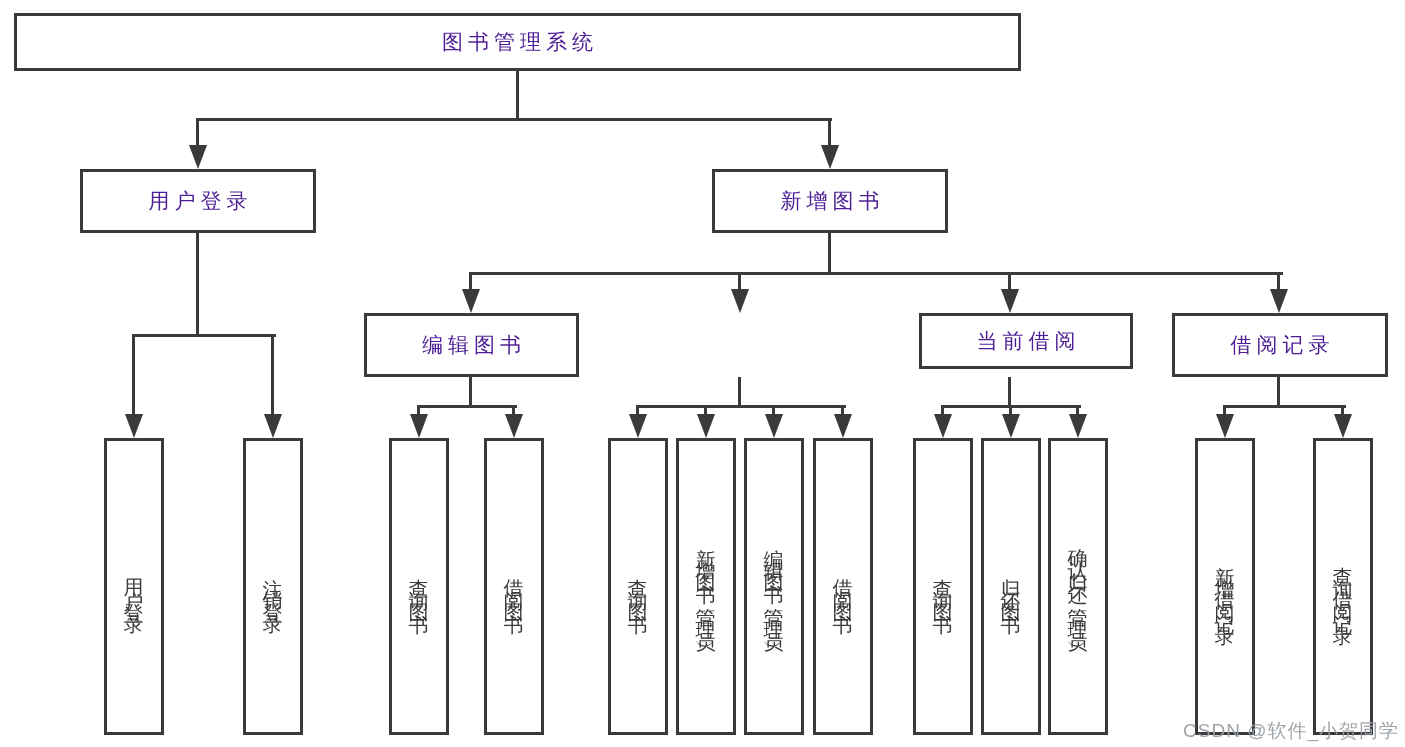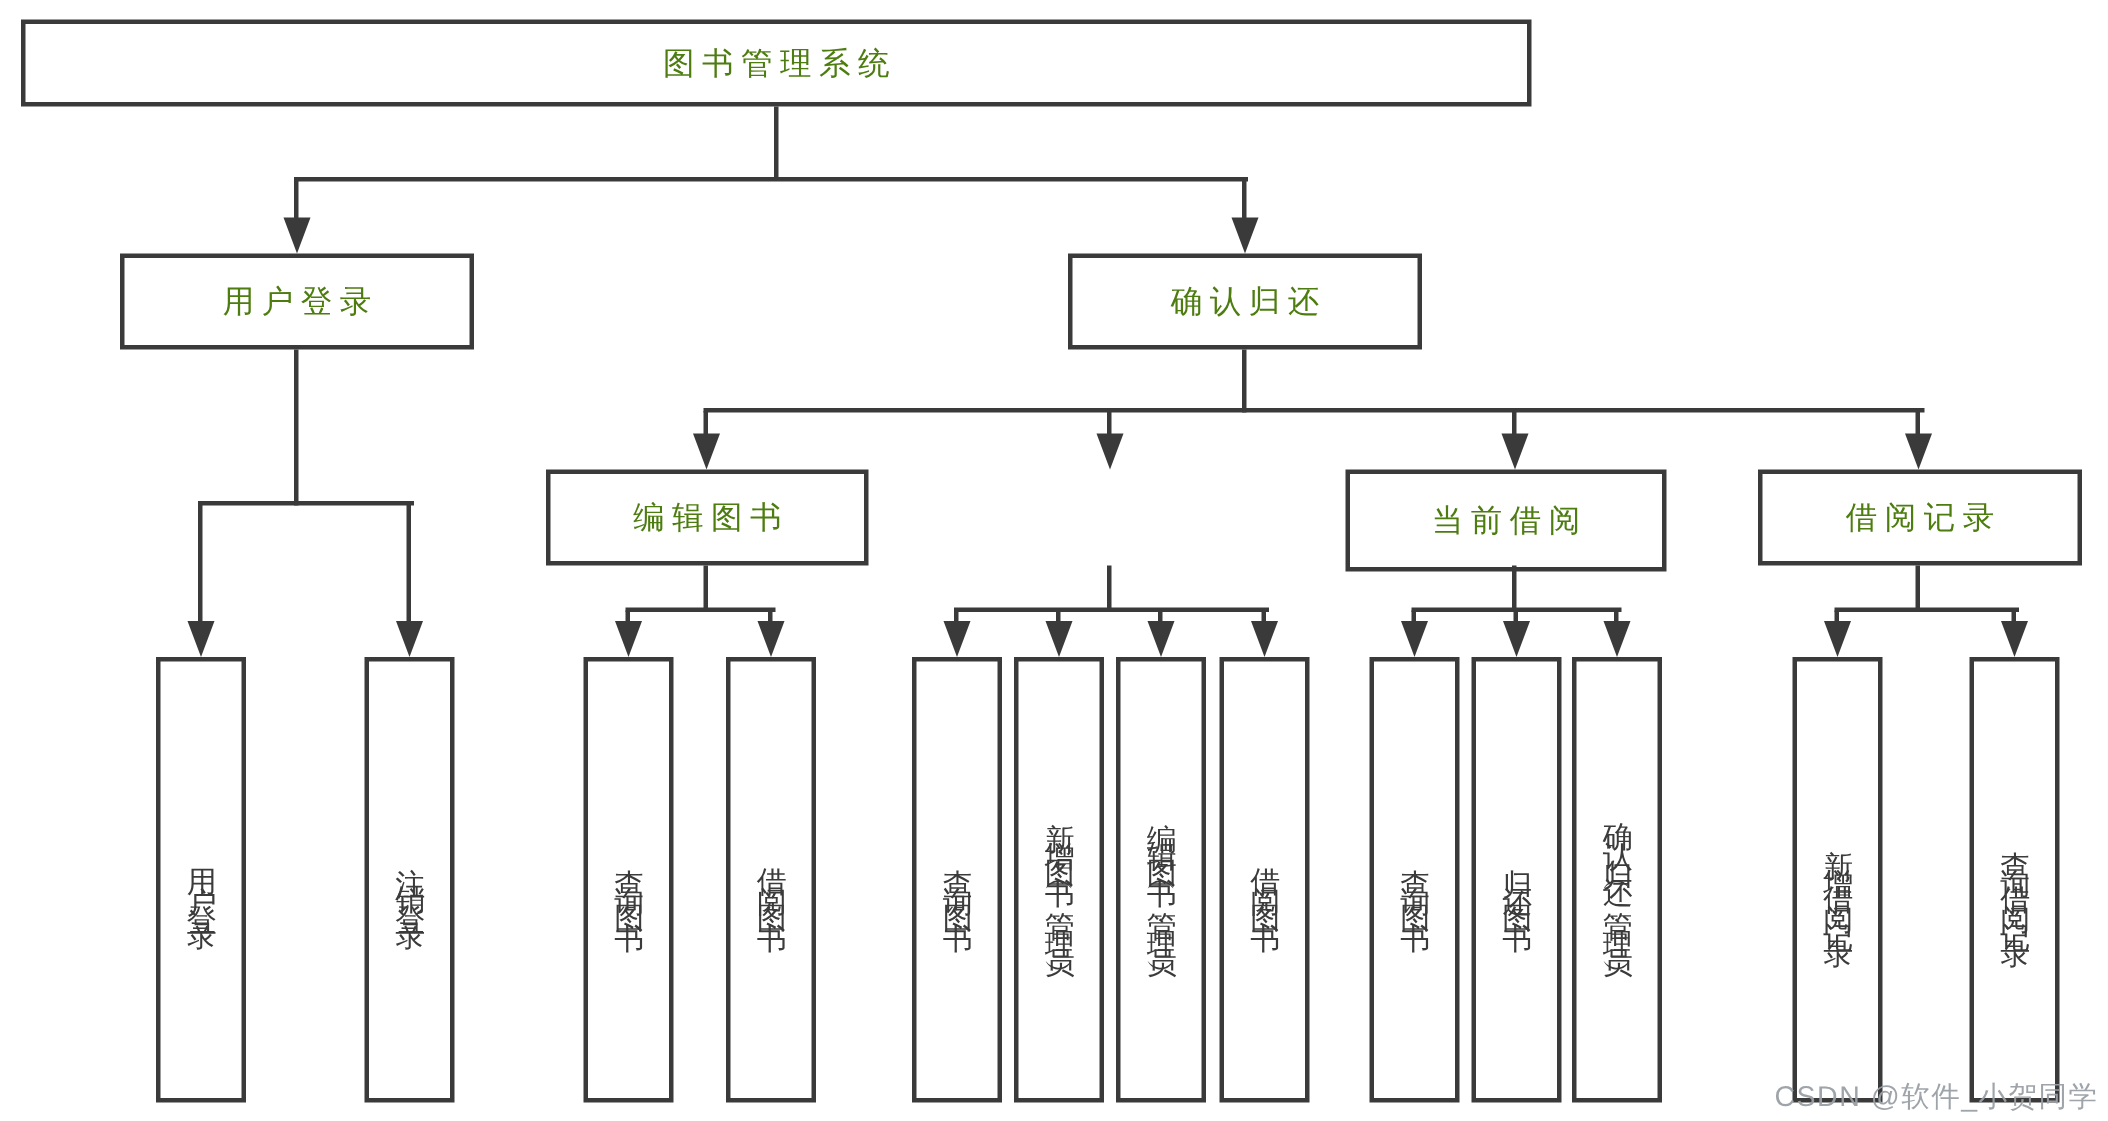--- a/index.html
+++ b/index.html
@@ -23,7 +23,7 @@
     letter-spacing:5px;
     padding-left:5px;       
     white-space:nowrap;
-    color:#4d7c0f;
+    color:#4c1d95;
   }
   .leaf { width:60px; height:297px; top:438px; }
   .vt {

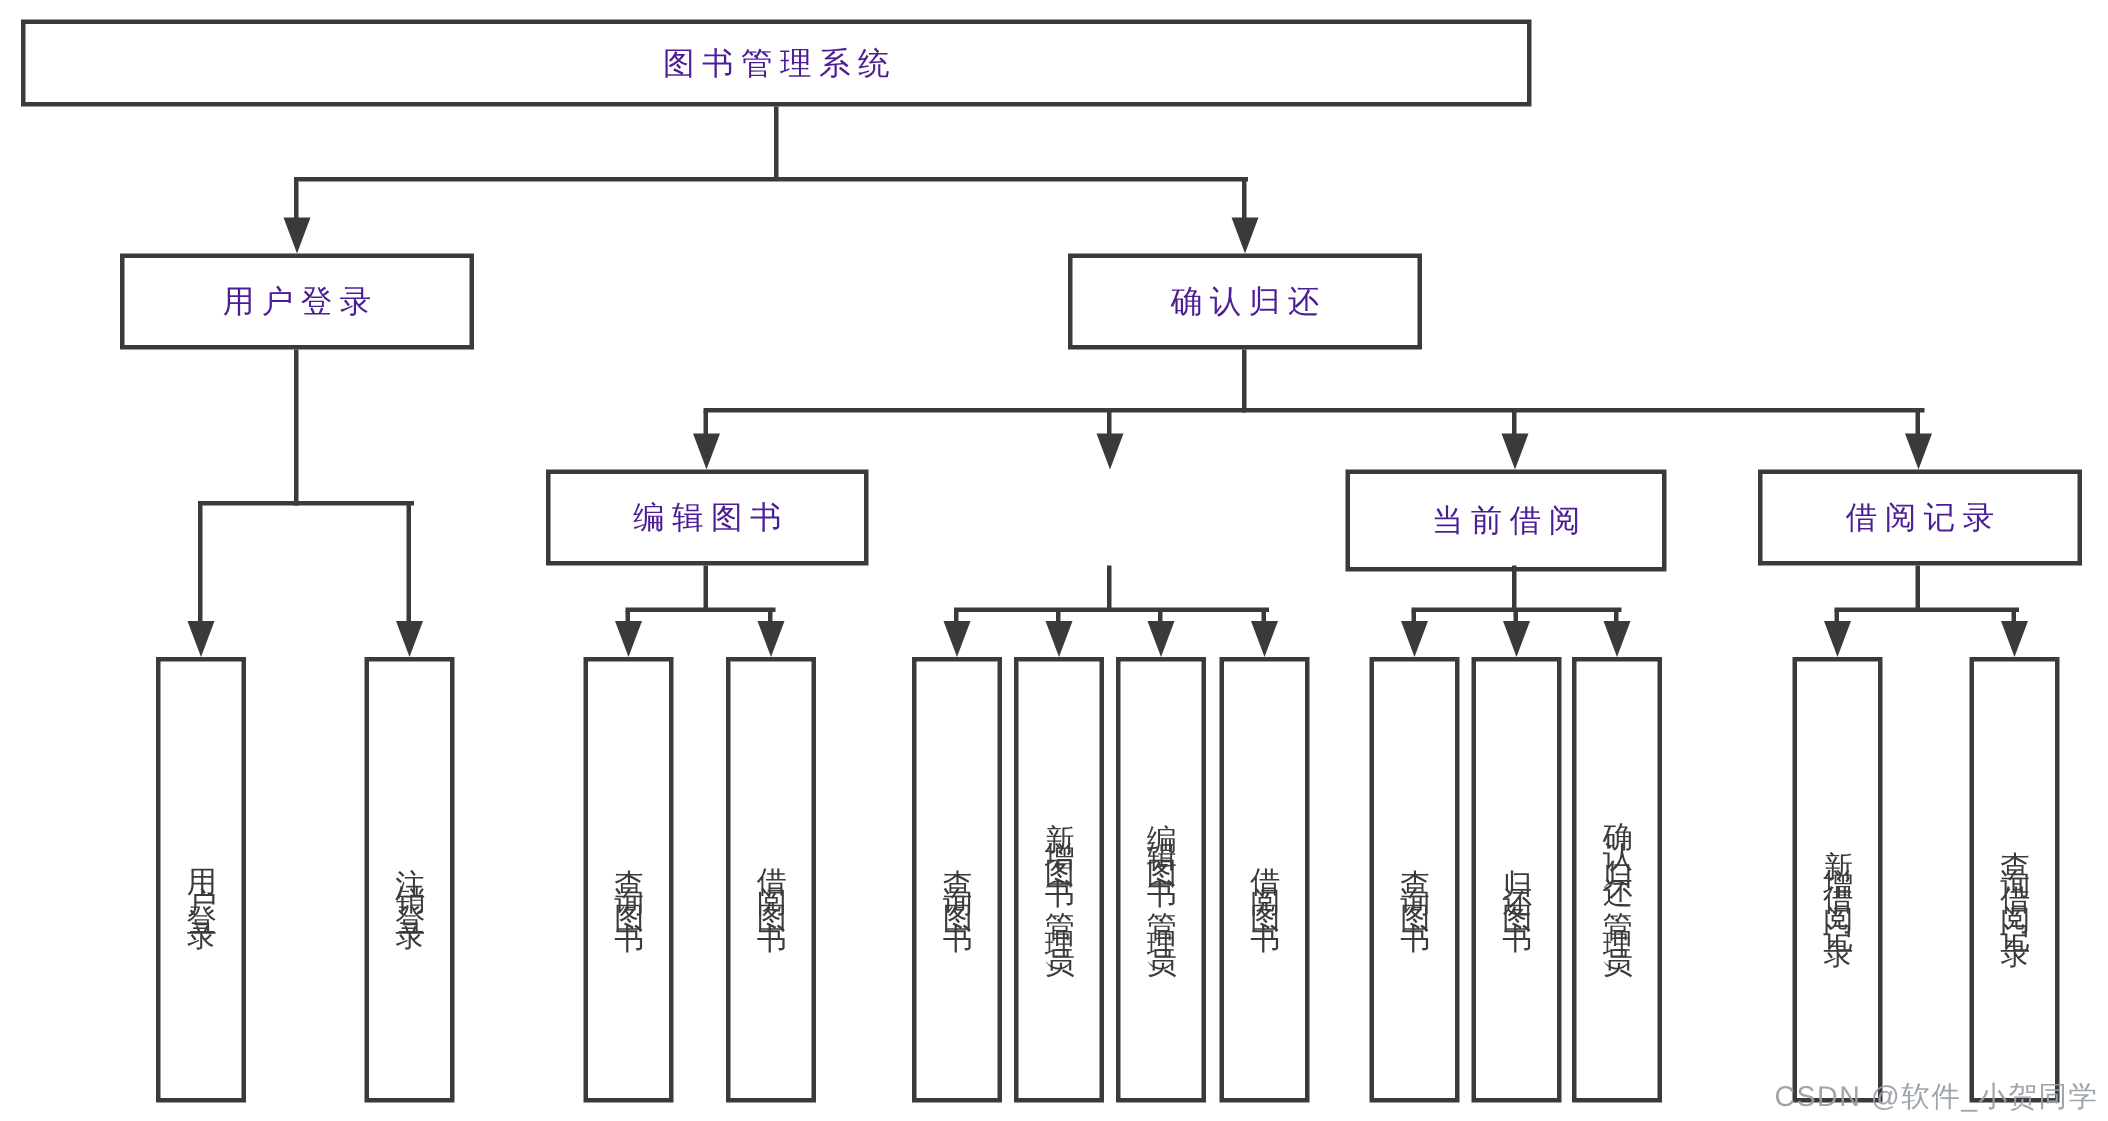--- a/index.html
+++ b/index.html
@@ -66,7 +66,7 @@
     <span class="hl">用户登录</span>
   </div>
   <div class="box" style="left:712px;top:169px;width:236px;height:64px;">
-    <span class="hl">确认归还</span>
+    <span class="hl">新增图书</span>
   </div>
 
   <div class="box" style="left:364px;top:313px;width:215px;height:64px;">

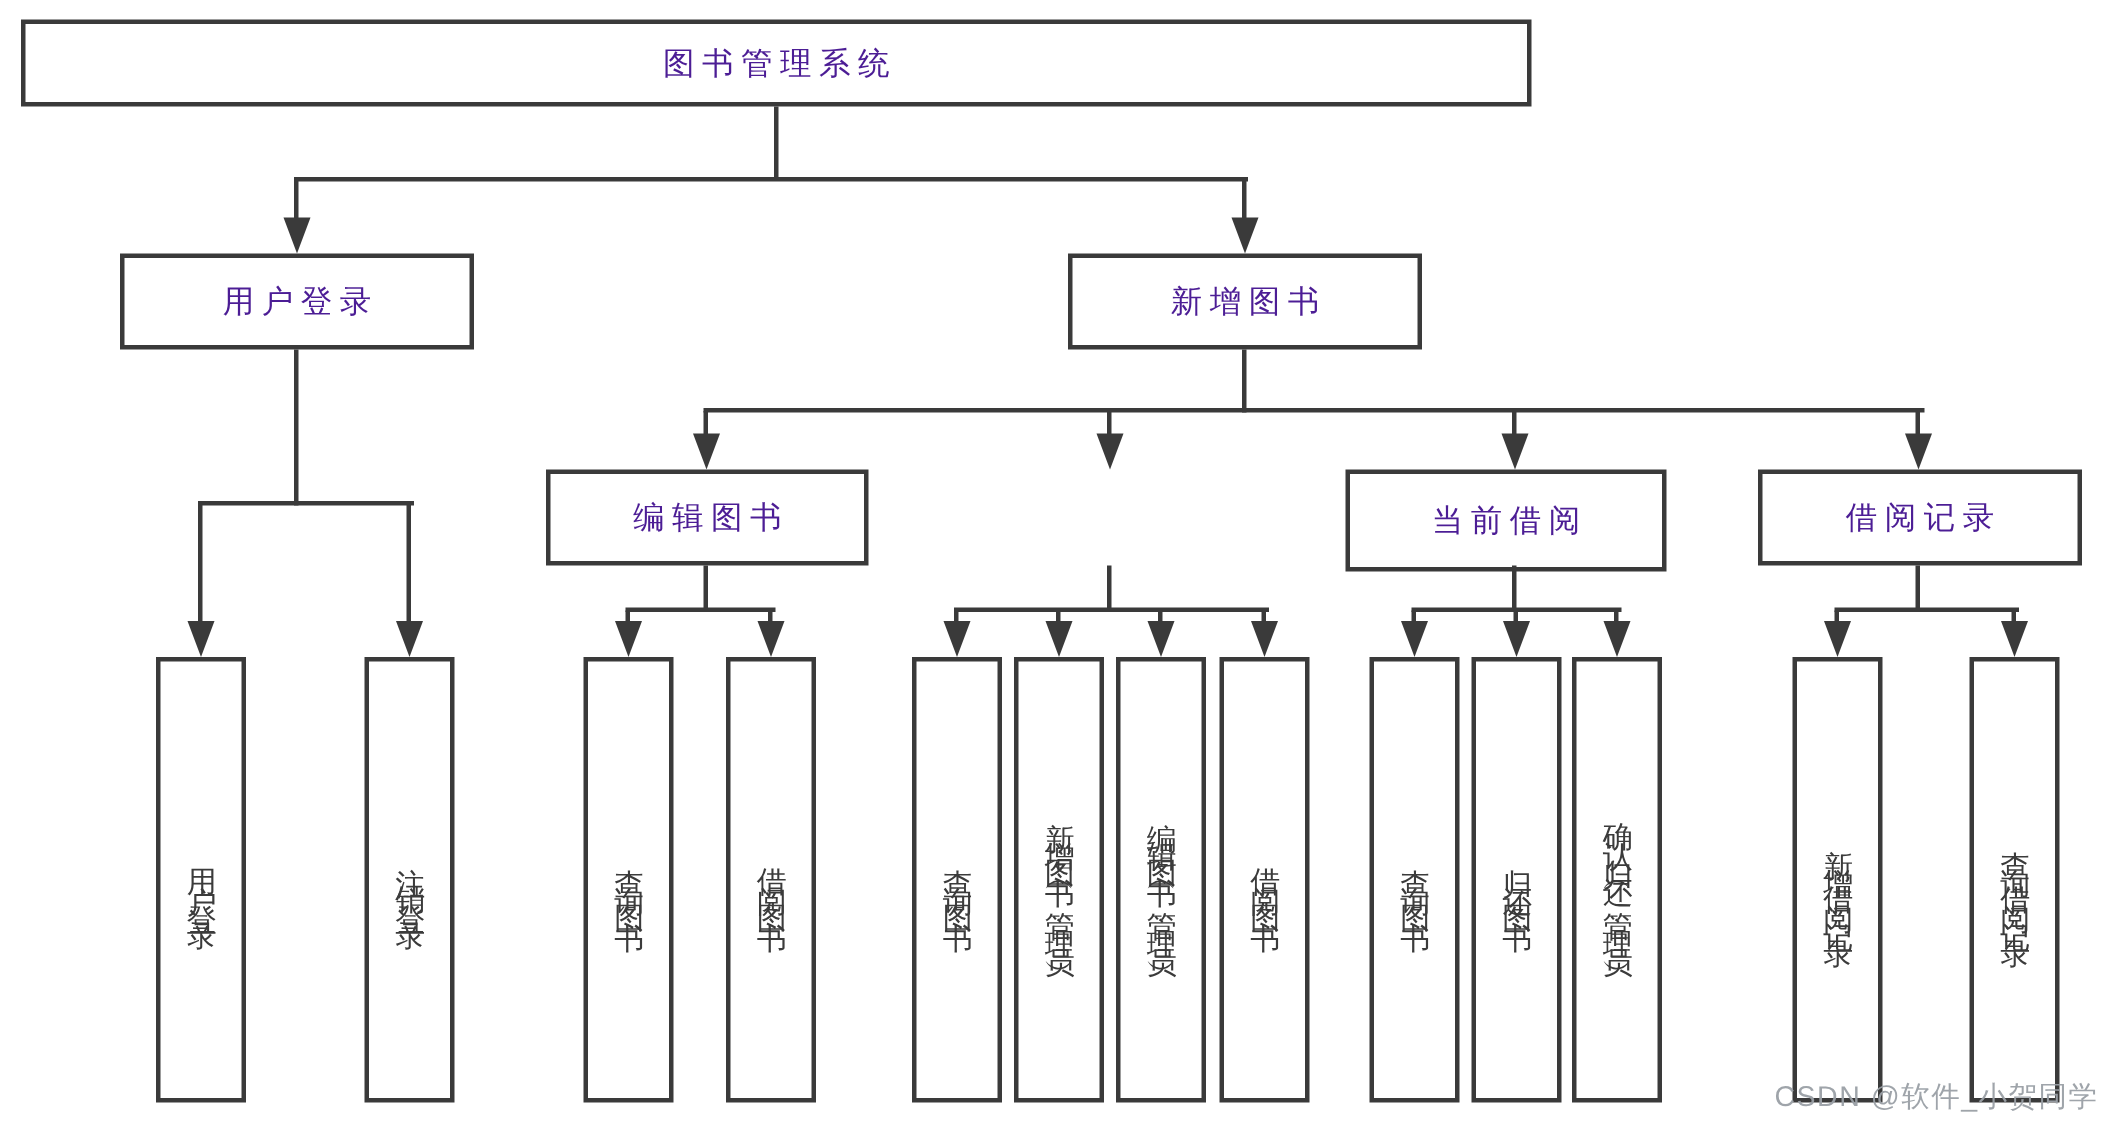--- a/index.html
+++ b/index.html
@@ -72,7 +72,7 @@
   <div class="box" style="left:364px;top:313px;width:215px;height:64px;">
     <span class="hl">编辑图书</span>
   </div>
-  <div class="box" style="left:897px;top:313px;width:214px;height:68px;">
+  <div class="box" style="left:919px;top:313px;width:214px;height:56px;">
     <span class="hl">当前借阅</span>
   </div>
   <div class="box" style="left:1172px;top:313px;width:216px;height:64px;">

